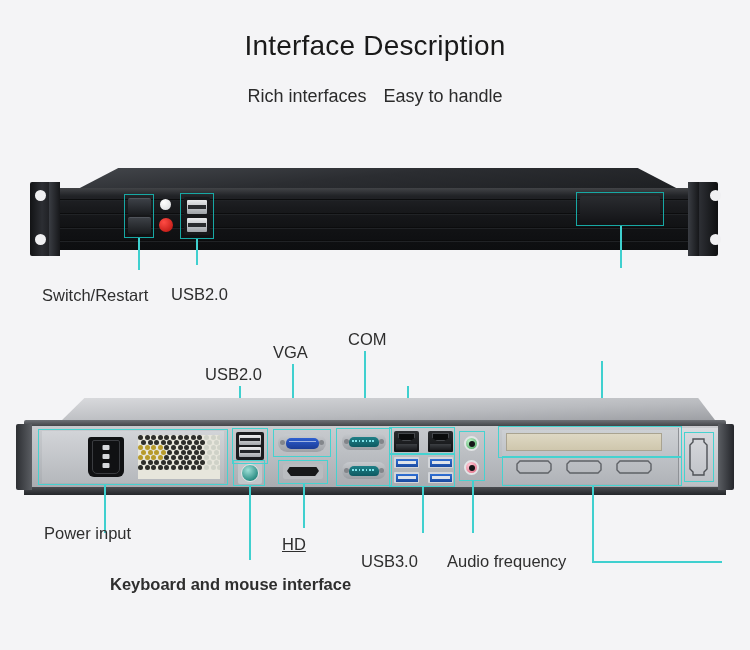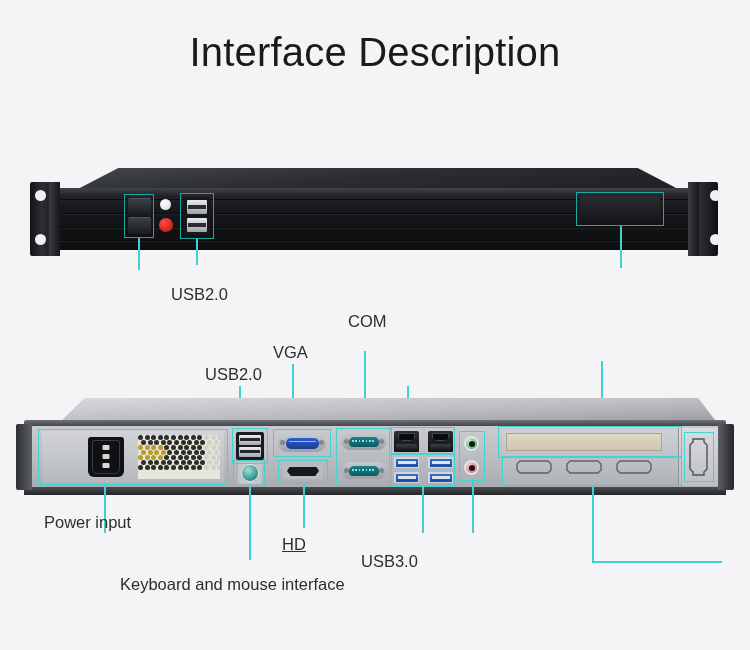--- a/index.html
+++ b/index.html
@@ -16,7 +16,7 @@
   .title{
     position:absolute;left:0;right:0;top:30px;
     text-align:center;
-    font-size:40px;font-weight:400;color:#1a1a1a;
+    font-size:28px;font-weight:400;color:#1a1a1a;
     letter-spacing:.2px;
   }
   .subtitle{

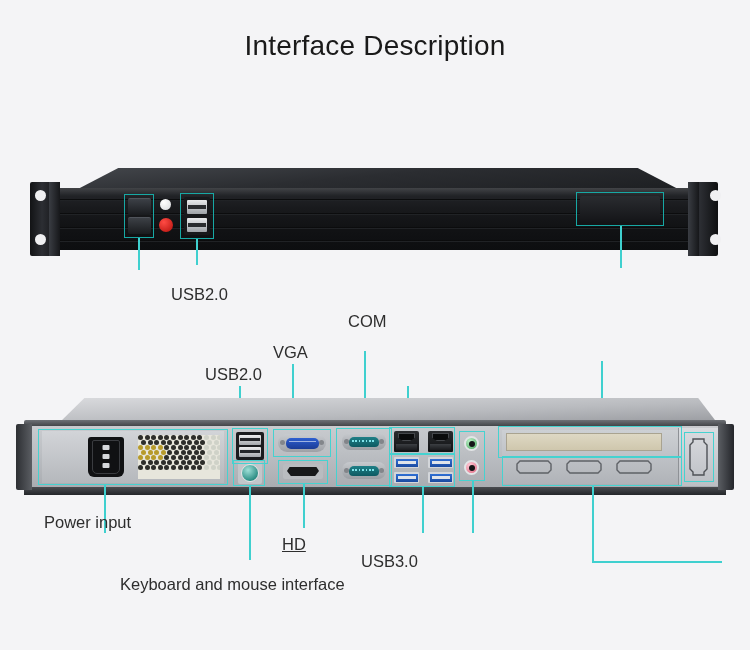--- a/index.html
+++ b/index.html
@@ -326,6 +326,10 @@
 <div id="stage">
 
   <div class="title">Interface Description</div>
+  <div class="subtitle">
+    <span>Rich interfaces</span>
+    <span>Easy to handle</span>
+  </div>
 
   <div id="front">
 

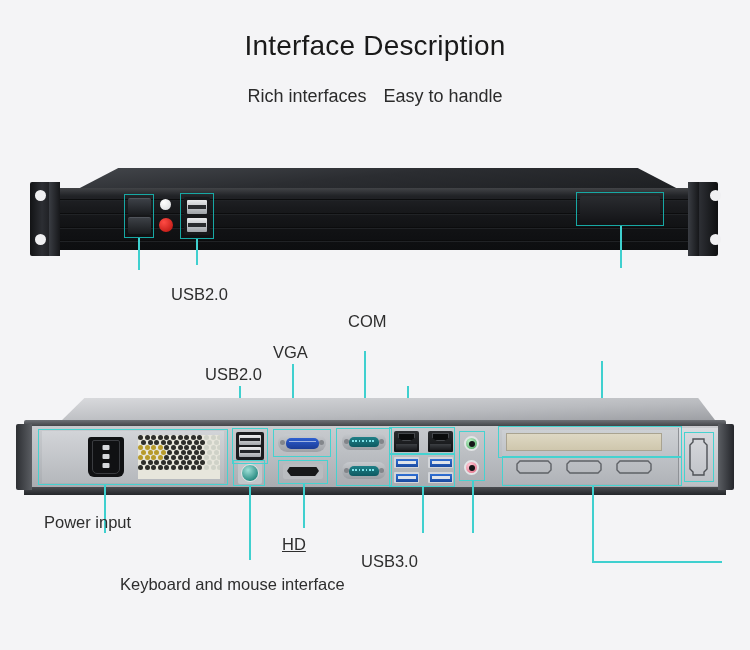--- a/index.html
+++ b/index.html
@@ -377,6 +377,7 @@
     <div class="lead" style="left:596px;top:58px;height:42px;"></div>
   </div>
 
+  <div class="lbl" style="left:42px;top:286px;">Switch/Restart</div>
   <div class="lbl" style="left:171px;top:285px;">USB2.0</div>
 
   <div class="lbl" style="left:205px;top:365px;">USB2.0</div>

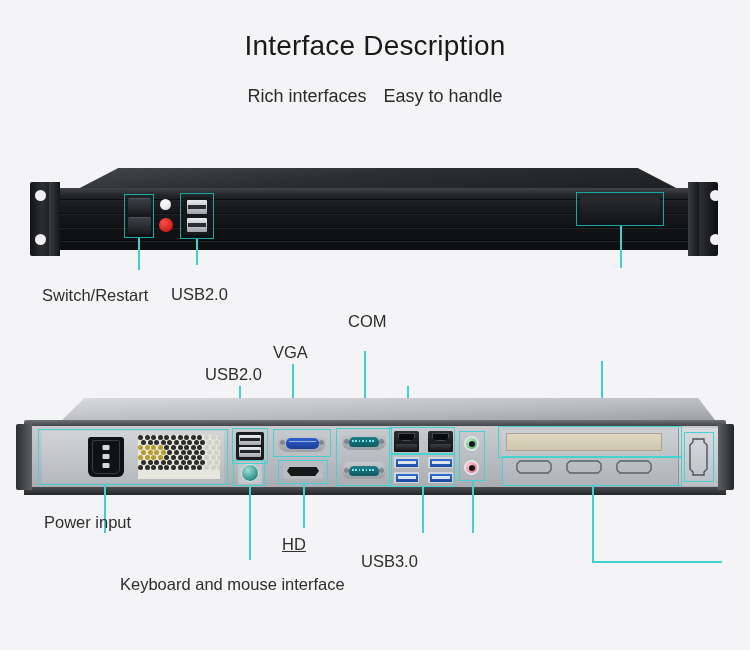--- a/index.html
+++ b/index.html
@@ -382,7 +382,7 @@
 
   <div class="lbl" style="left:205px;top:365px;">USB2.0</div>
   <div class="lbl" style="left:273px;top:343px;">VGA</div>
-  <div class="lbl" style="left:348px;top:312px;">COM</div>
+  <div class="lbl" style="left:348px;top:330px;">COM</div>
 
   <div class="lead" style="left:239px;top:386px;height:46px;"></div>
   <div class="lead" style="left:292px;top:364px;height:70px;"></div>

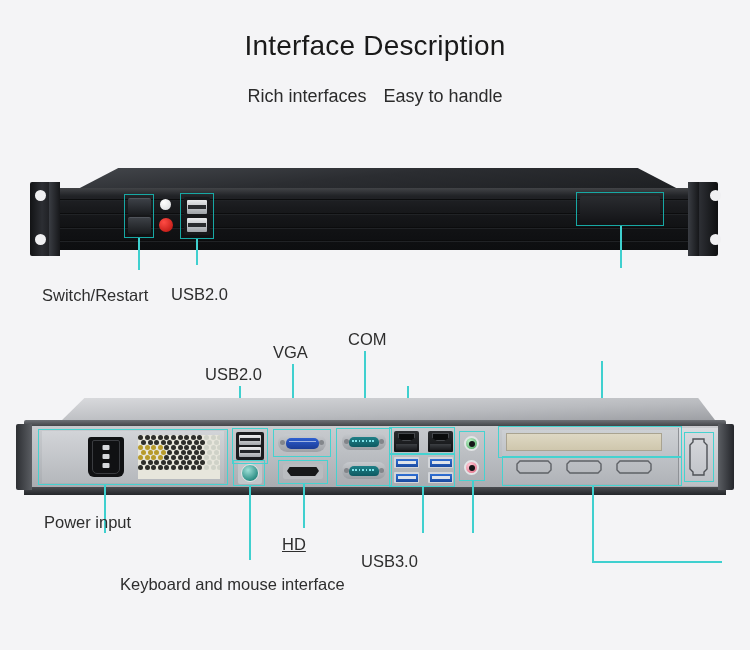--- a/index.html
+++ b/index.html
@@ -611,7 +611,7 @@
     <div class="lead h" style="left:576px;top:163px;width:130px;height:2px;"></div>
   </div>
 
-  <div class="lbl" style="left:44px;top:513px;">Power input</div>
+  <div class="lbl" style="left:44px;top:524px;">Power input</div>
   <div class="lbl" style="left:120px;top:575px;">Keyboard and mouse interface</div>
   <div class="lbl" style="left:282px;top:535px;text-decoration:underline;">HD</div>
   <div class="lbl" style="left:361px;top:552px;">USB3.0</div>

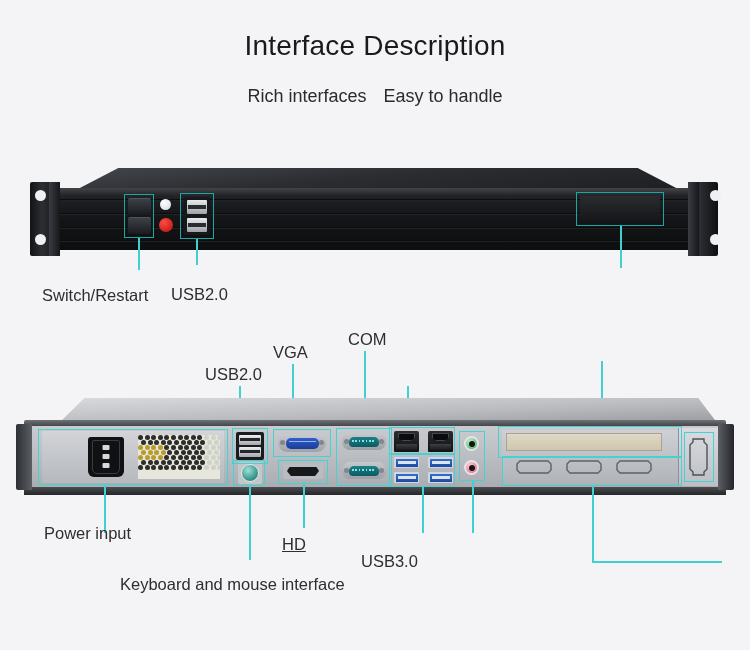--- a/index.html
+++ b/index.html
@@ -615,6 +615,7 @@
   <div class="lbl" style="left:120px;top:575px;">Keyboard and mouse interface</div>
   <div class="lbl" style="left:282px;top:535px;text-decoration:underline;">HD</div>
   <div class="lbl" style="left:361px;top:552px;">USB3.0</div>
+  <div class="lbl" style="left:447px;top:552px;">Audio frequency</div>
 
 </div>
 

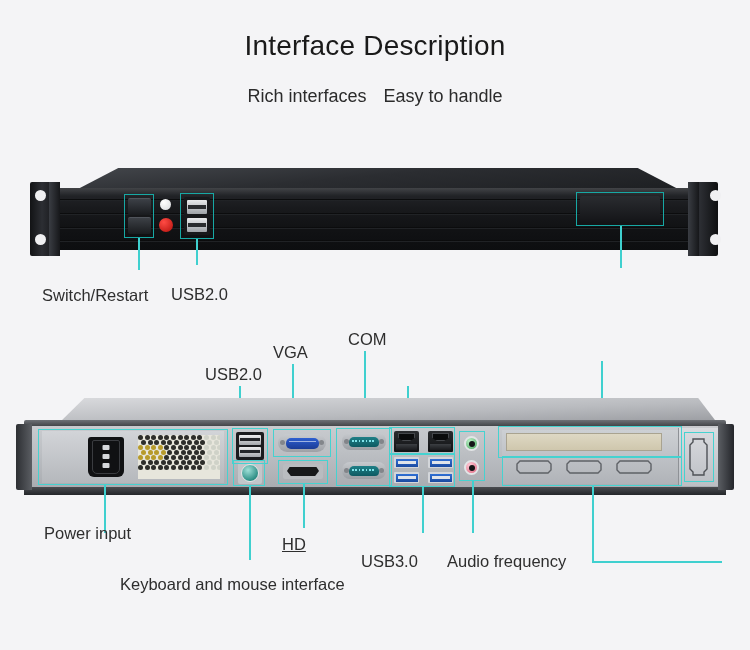--- a/index.html
+++ b/index.html
@@ -612,7 +612,7 @@
   </div>
 
   <div class="lbl" style="left:44px;top:524px;">Power input</div>
-  <div class="lbl" style="left:120px;top:575px;">Keyboard and mouse interface</div>
+  <div class="lbl" style="left:110px;top:575px;font-weight:bold;">Keyboard and mouse interface</div>
   <div class="lbl" style="left:282px;top:535px;text-decoration:underline;">HD</div>
   <div class="lbl" style="left:361px;top:552px;">USB3.0</div>
   <div class="lbl" style="left:447px;top:552px;">Audio frequency</div>

